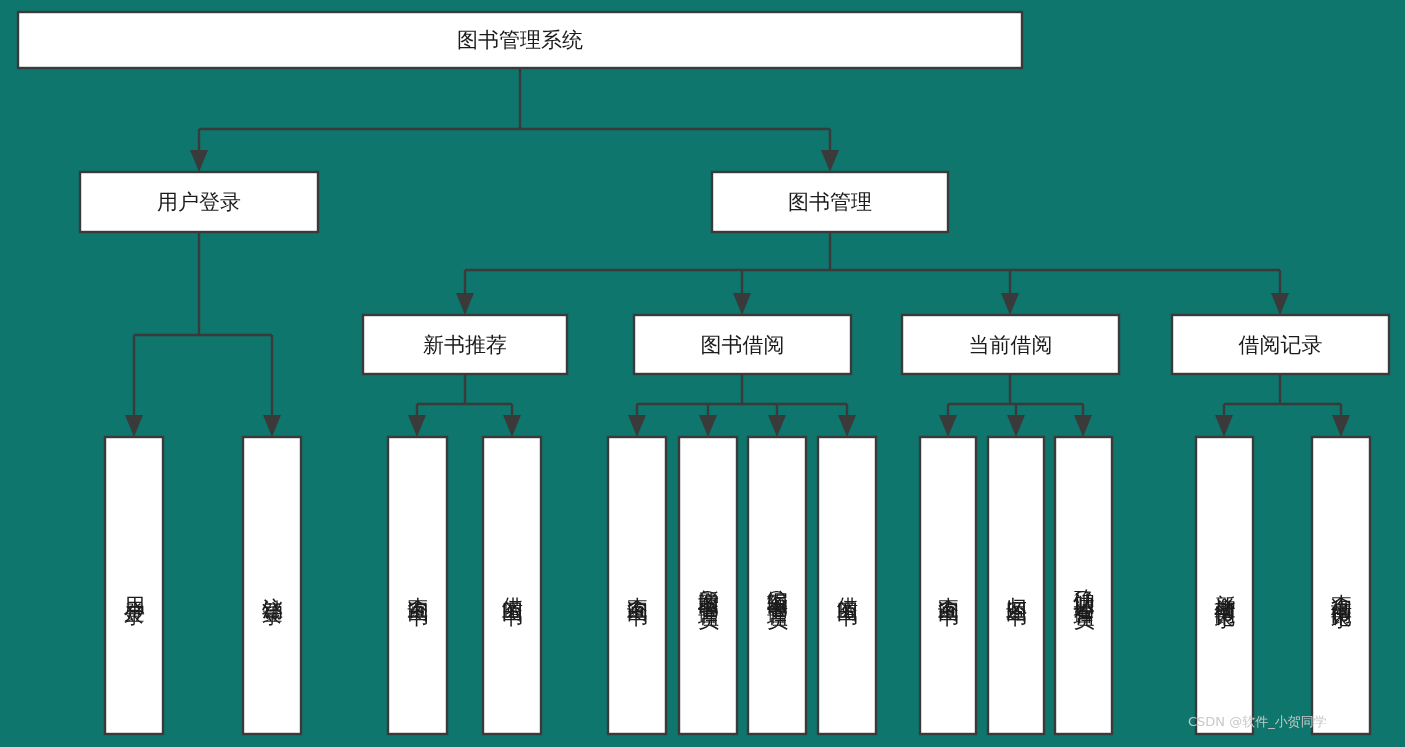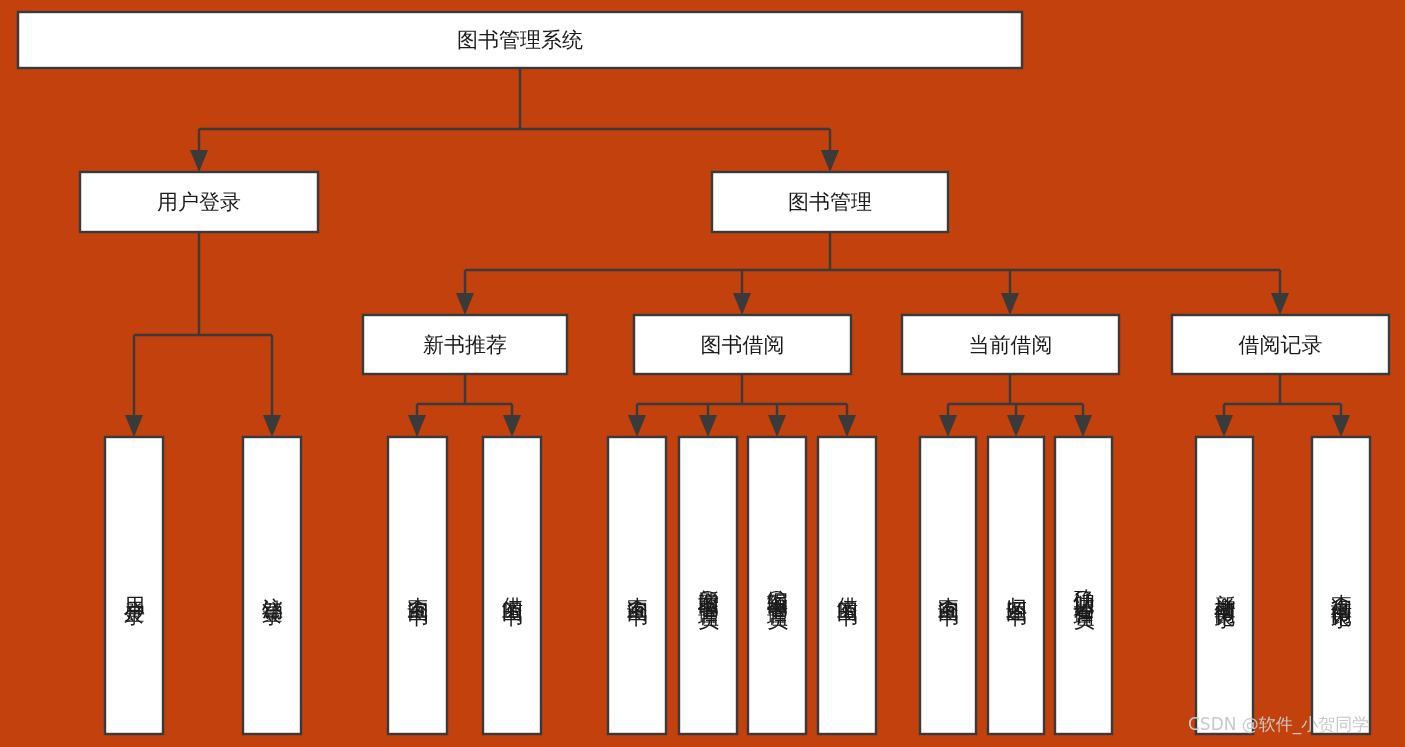--- a/index.html
+++ b/index.html
@@ -17,7 +17,7 @@
     position: relative;
     width: 1405px;
     height: 747px;
-    background: #c2410c;
+    background: #0f766e;
   }
   svg#tree-svg {
     position: absolute;

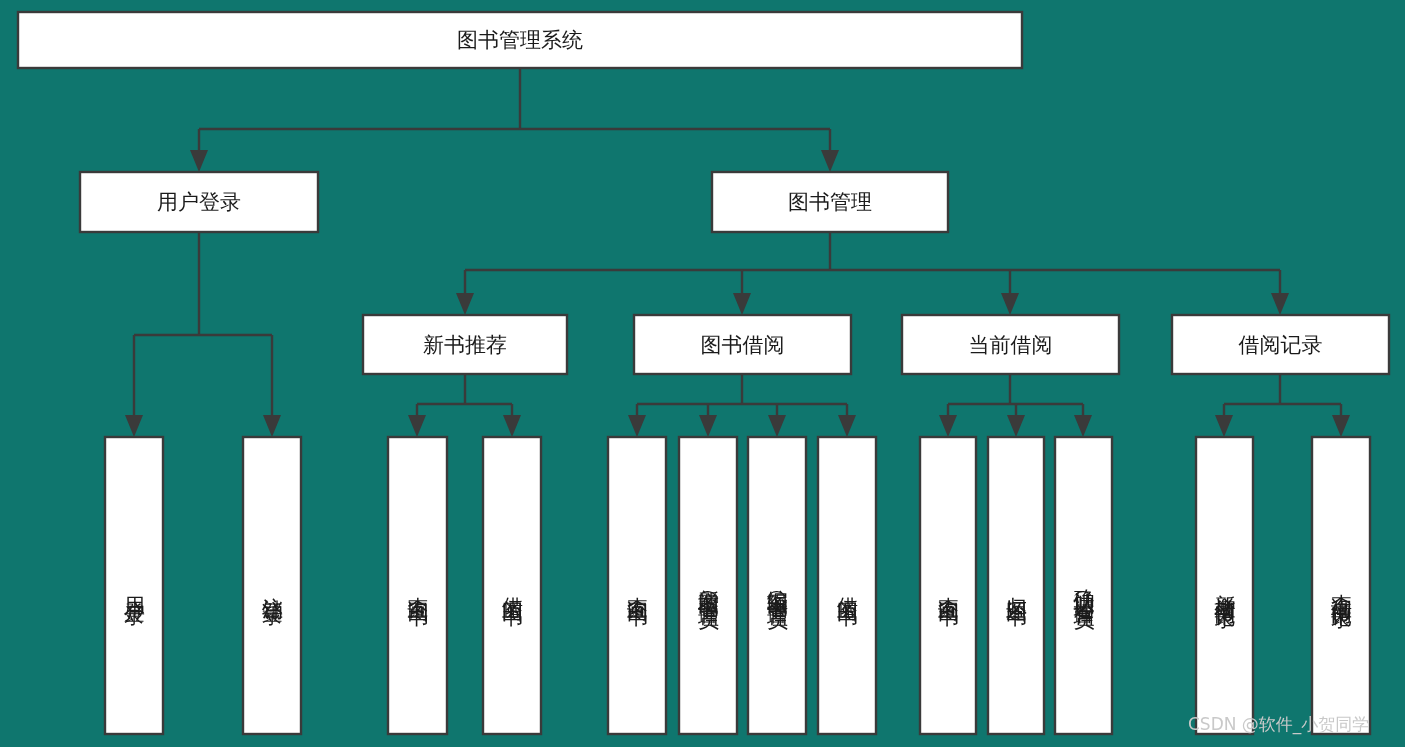--- a/index.html
+++ b/index.html
@@ -68,7 +68,7 @@
     position: absolute;
     color: #c9c9c9;
     font-family: "DejaVu Sans", "Liberation Sans", sans-serif;
-    font-size: 17px;
+    font-size: 13px;
     white-space: nowrap;
     left: 1188px;
     top: 713px;

